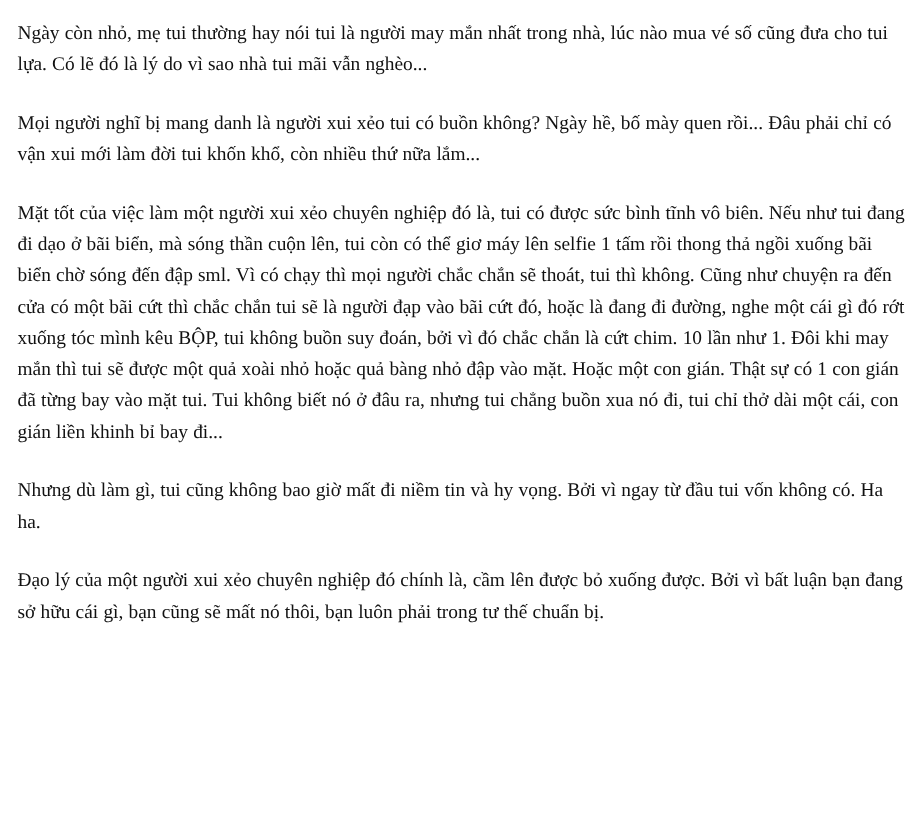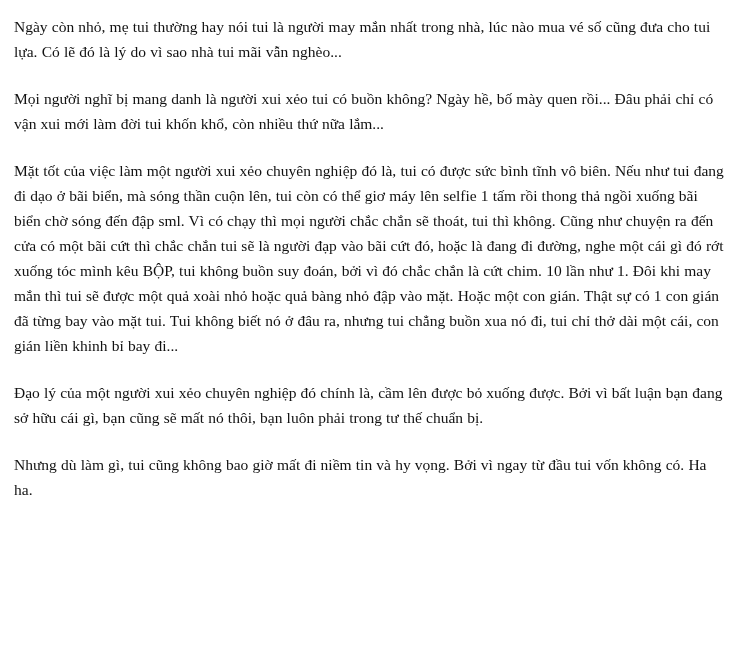--- a/index.html
+++ b/index.html
@@ -40,8 +40,8 @@
   <p class="para">Ngày còn nhỏ, mẹ tui thường hay nói tui là người may mắn nhất trong nhà, lúc nào mua vé số cũng đưa cho tui lựa. Có lẽ đó là lý do vì sao nhà tui mãi vẫn nghèo...</p>
   <p class="para">Mọi người nghĩ bị mang danh là người xui xẻo tui có buồn không? Ngày hề, bố mày quen rồi... Đâu phải chỉ có vận xui mới làm đời tui khốn khổ, còn nhiều thứ nữa lắm...</p>
   <p class="para">Mặt tốt của việc làm một người xui xẻo chuyên nghiệp đó là, tui có được sức bình tĩnh vô biên. Nếu như tui đang đi dạo ở bãi biển, mà sóng thần cuộn lên, tui còn có thể giơ máy lên selfie 1 tấm rồi thong thả ngồi xuống bãi biển chờ sóng đến đập sml. Vì có chạy thì mọi người chắc chắn sẽ thoát, tui thì không. Cũng như chuyện ra đến cửa có một bãi cứt thì chắc chắn tui sẽ là người đạp vào bãi cứt đó, hoặc là đang đi đường, nghe một cái gì đó rớt xuống tóc mình kêu BỘP, tui không buồn suy đoán, bởi vì đó chắc chắn là cứt chim. 10 lần như 1. Đôi khi may mắn thì tui sẽ được một quả xoài nhỏ hoặc quả bàng nhỏ đập vào mặt. Hoặc một con gián. Thật sự có 1 con gián đã từng bay vào mặt tui. Tui không biết nó ở đâu ra, nhưng tui chẳng buồn xua nó đi, tui chỉ thở dài một cái, con gián liền khinh bỉ bay đi...</p>
+  <p class="para">Nhưng dù làm gì, tui cũng không bao giờ mất đi niềm tin và hy vọng. Bởi vì ngay từ đầu tui vốn không có. Ha ha.</p>
   <p class="para">Đạo lý của một người xui xẻo chuyên nghiệp đó chính là, cầm lên được bỏ xuống được. Bởi vì bất luận bạn đang sở hữu cái gì, bạn cũng sẽ mất nó thôi, bạn luôn phải trong tư thế chuẩn bị.</p>
-  <p class="para">Nhưng dù làm gì, tui cũng không bao giờ mất đi niềm tin và hy vọng. Bởi vì ngay từ đầu tui vốn không có. Ha ha.</p>
 </div>
 
 </body></html>

